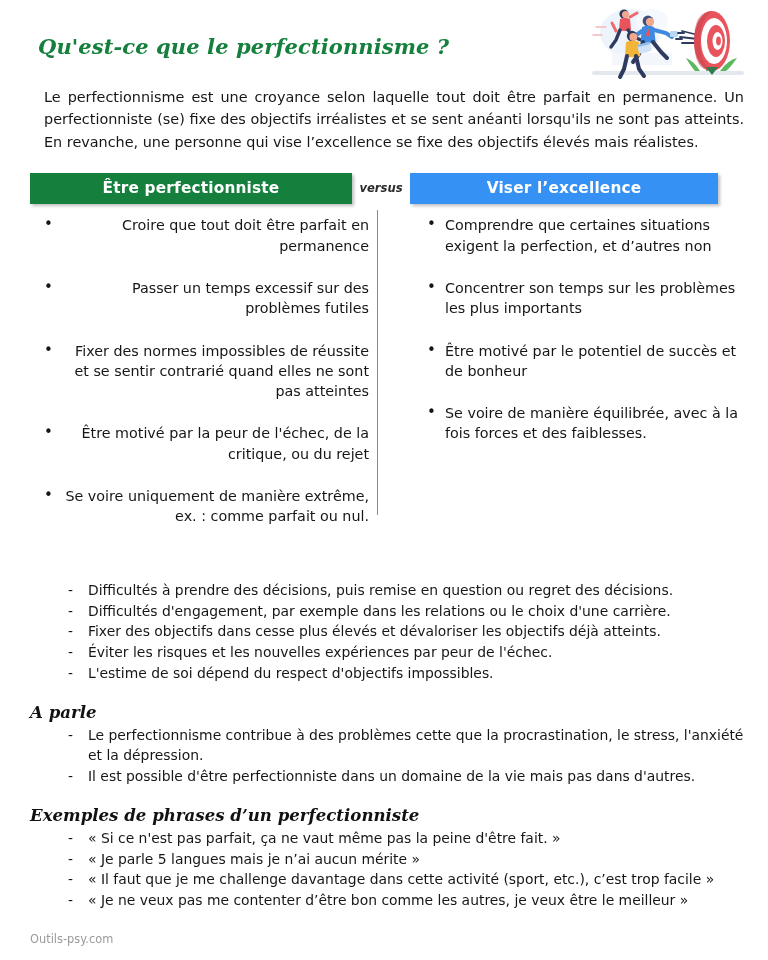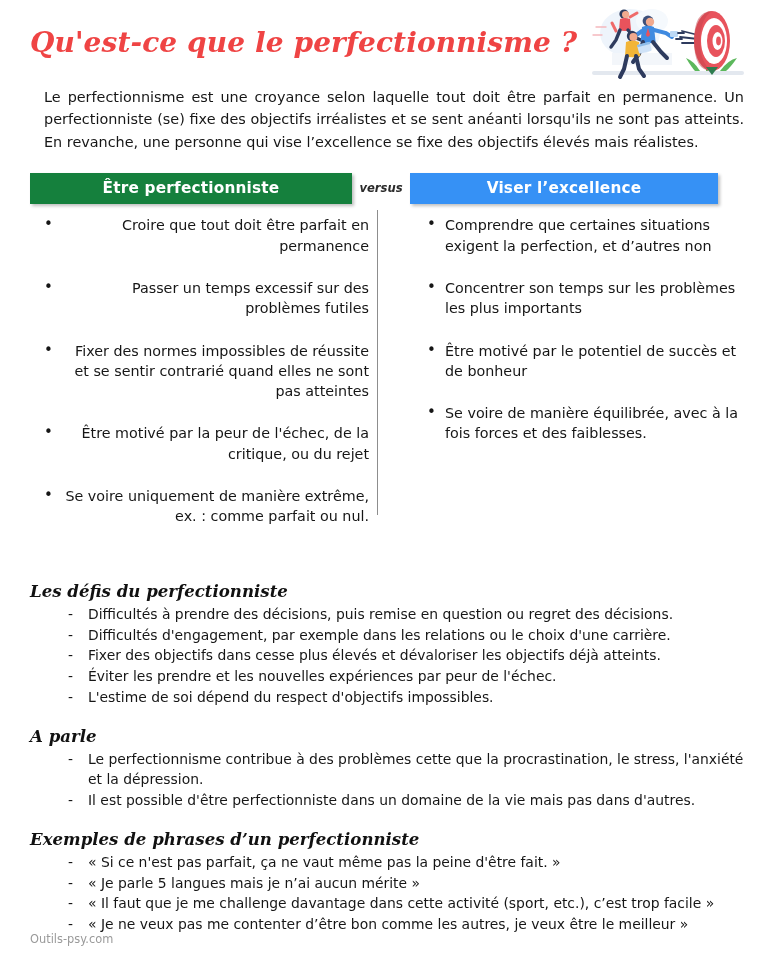--- a/index.html
+++ b/index.html
@@ -35,13 +35,13 @@
     position: absolute;
     left: 30px;
     top: 26px;
-    margin: 0;
+    margin: 8px;
     font-family: "DejaVu Serif", serif;
     font-style: italic;
     font-weight: bold;
-    font-size: 28px;
+    font-size: 21px;
     letter-spacing: 0.1px;
-    color: #ef4444;
+    color: #15803d;
     white-space: nowrap;
   }
 

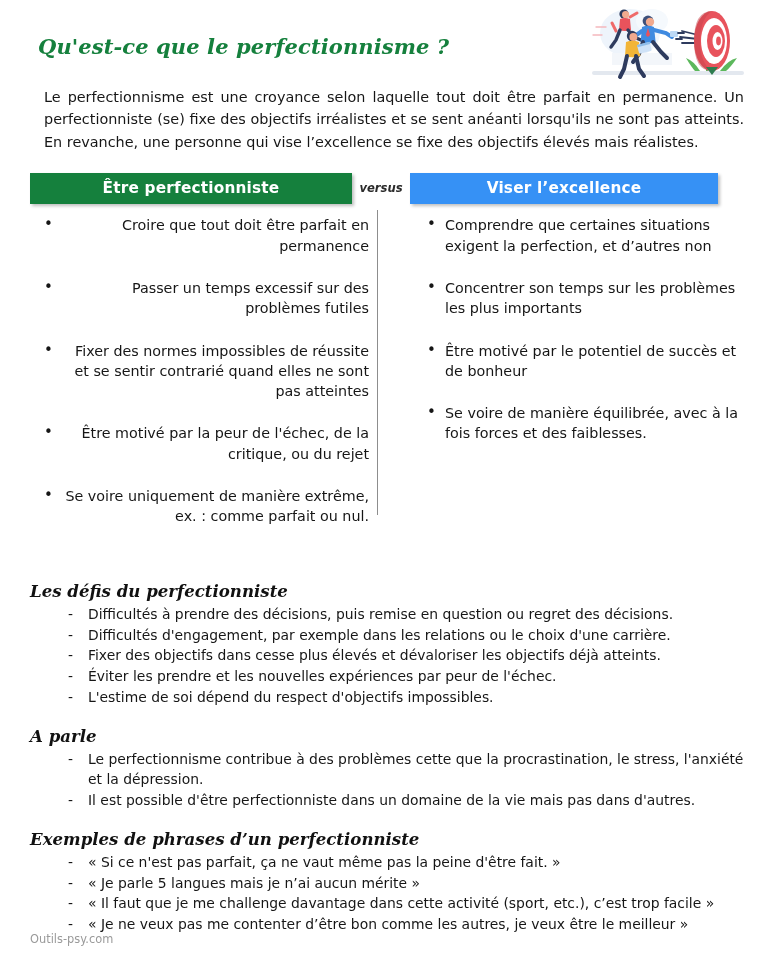--- a/index.html
+++ b/index.html
@@ -298,7 +298,6 @@
   </div>
 
   <div class="section" id="section-defis">
-    <h2 class="section-heading">Les défis du perfectionniste</h2>
     <ul class="dashes">
       <li>Difficultés à prendre des décisions, puis remise en question ou regret des décisions.</li>
       <li>Difficultés d'engagement, par exemple dans les relations ou le choix d'une carrière.</li>

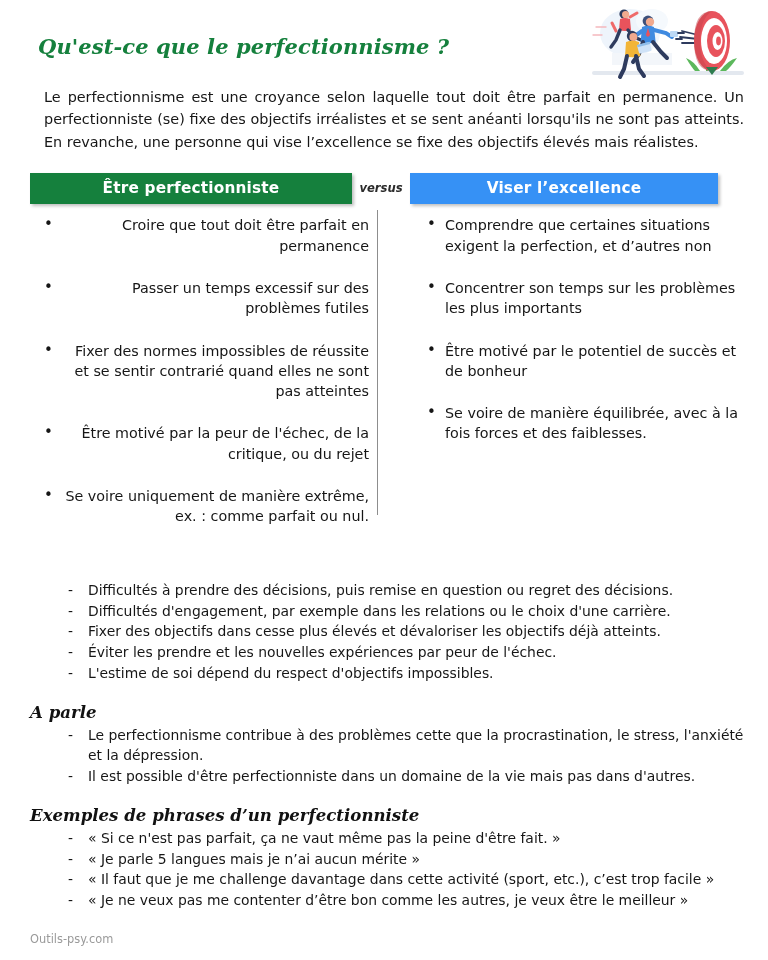--- a/index.html
+++ b/index.html
@@ -302,7 +302,7 @@
       <li>Difficultés à prendre des décisions, puis remise en question ou regret des décisions.</li>
       <li>Difficultés d'engagement, par exemple dans les relations ou le choix d'une carrière.</li>
       <li>Fixer des objectifs dans cesse plus élevés et dévaloriser les objectifs déjà atteints.</li>
-      <li>Éviter les prendre et les nouvelles expériences par peur de l'échec.</li>
+      <li>Éviter les risques et les nouvelles expériences par peur de l'échec.</li>
       <li>L'estime de soi dépend du respect d'objectifs impossibles.</li>
     </ul>
   </div>

